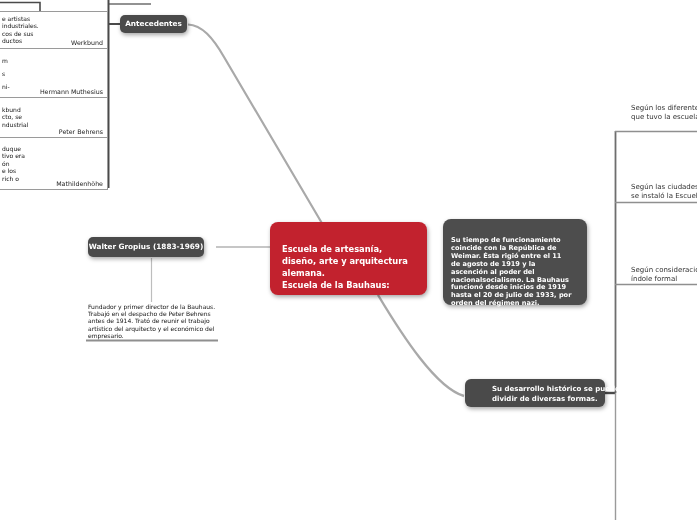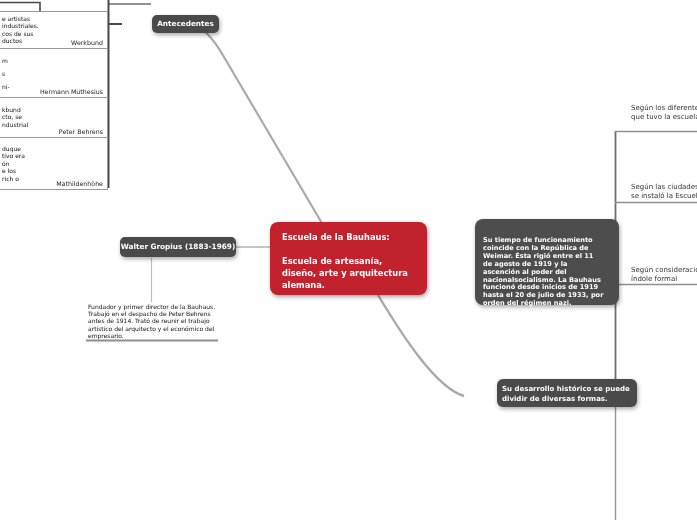--- a/index.html
+++ b/index.html
@@ -13,7 +13,7 @@
     box-sizing:border-box;border-radius:6px;
     box-shadow:1px 2px 4px rgba(0,0,0,0.35);
   }
-  .dark{background:var(--dark-node,#4a4a4a);margin-left:32px;}
+  .dark{background:var(--dark-node,#4a4a4a);}
   .red{background:var(--red-node,#c2222e);}
   .pre{white-space:pre;}
   .node-antecedentes{

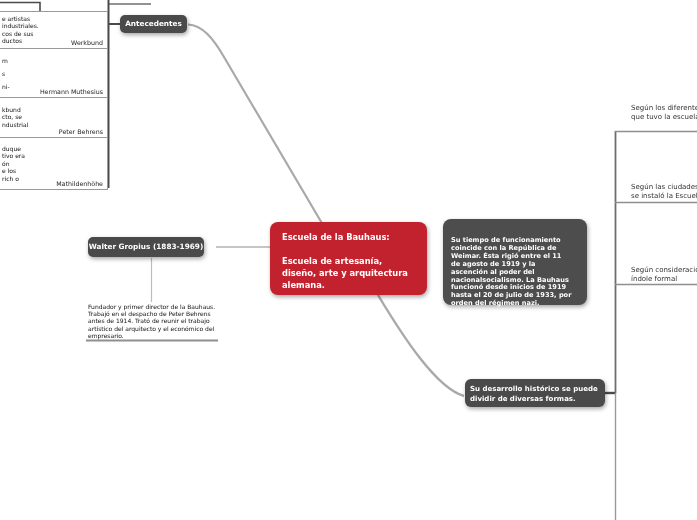--- a/index.html
+++ b/index.html
@@ -124,10 +124,10 @@
   <div class="node dark node-antecedentes">Antecedentes</div>
 
   <div class="node red node-central">
-    <div class="pre">Escuela de la Bauhaus:</div>
     <div class="pre central-body">Escuela de artesanía,
 diseño, arte y arquitectura
 alemana.</div>
+    <div class="pre">Escuela de la Bauhaus:</div>
   </div>
 
   <div class="node dark node-weimar pre">Su tiempo de funcionamiento

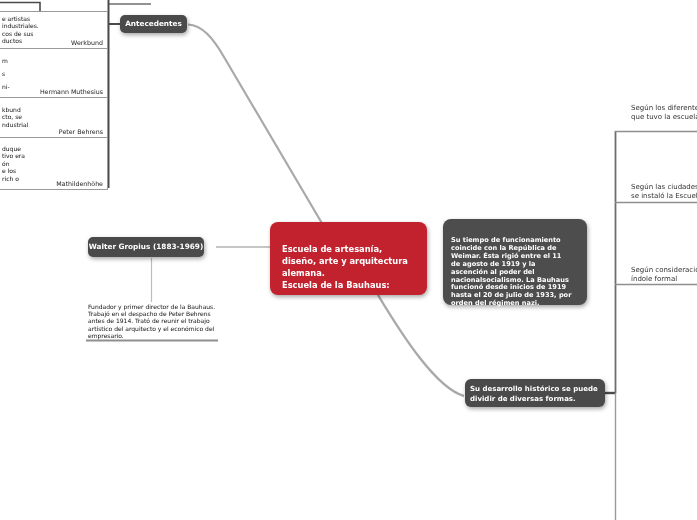--- a/index.html
+++ b/index.html
@@ -36,7 +36,7 @@
   }
   .node-desarrollo{
     left:465px;top:379px;width:140px;height:28px;
-    padding:5px 5px;font-size:7px;line-height:10px;border-radius:6px;
+    padding:5px 27px;font-size:7px;line-height:10px;border-radius:6px;
   }
   .gropius-desc{
     position:absolute;z-index:2;left:88px;top:303px;width:135px;

